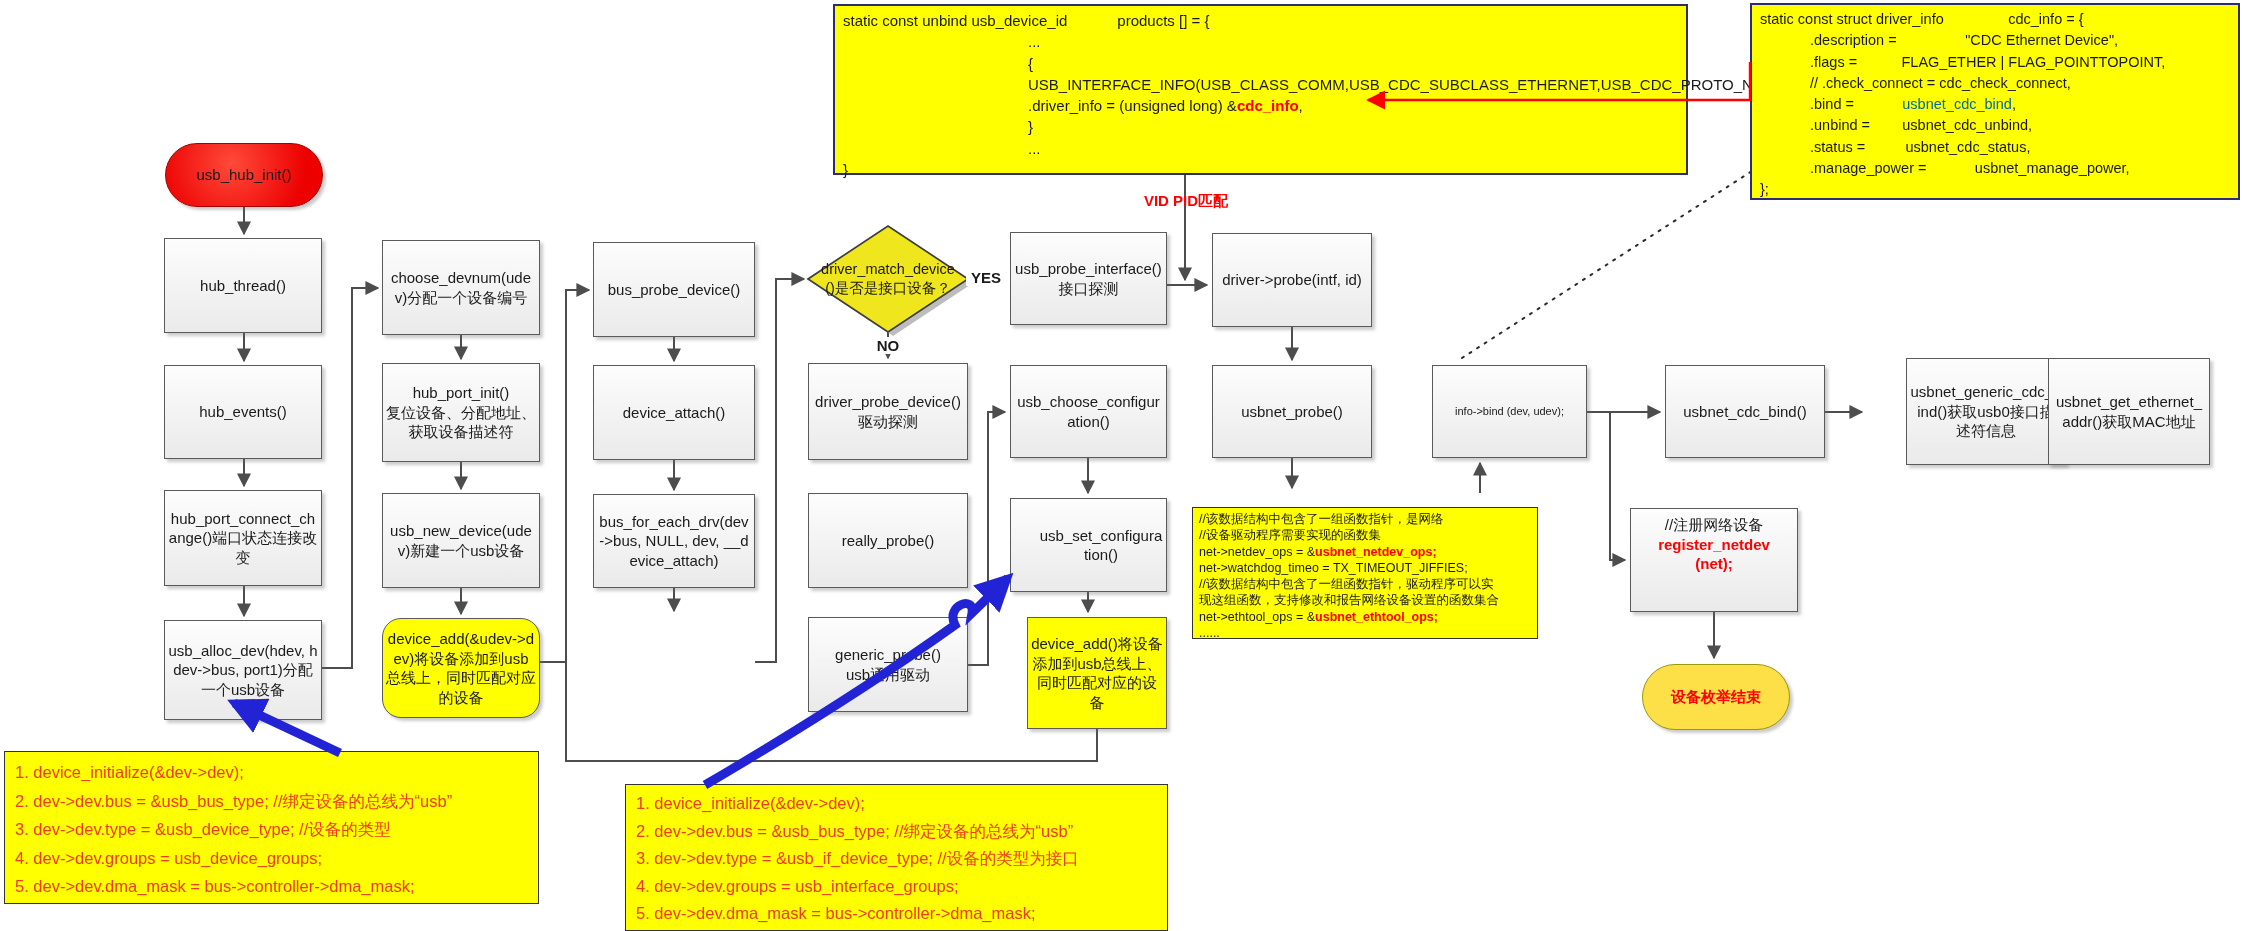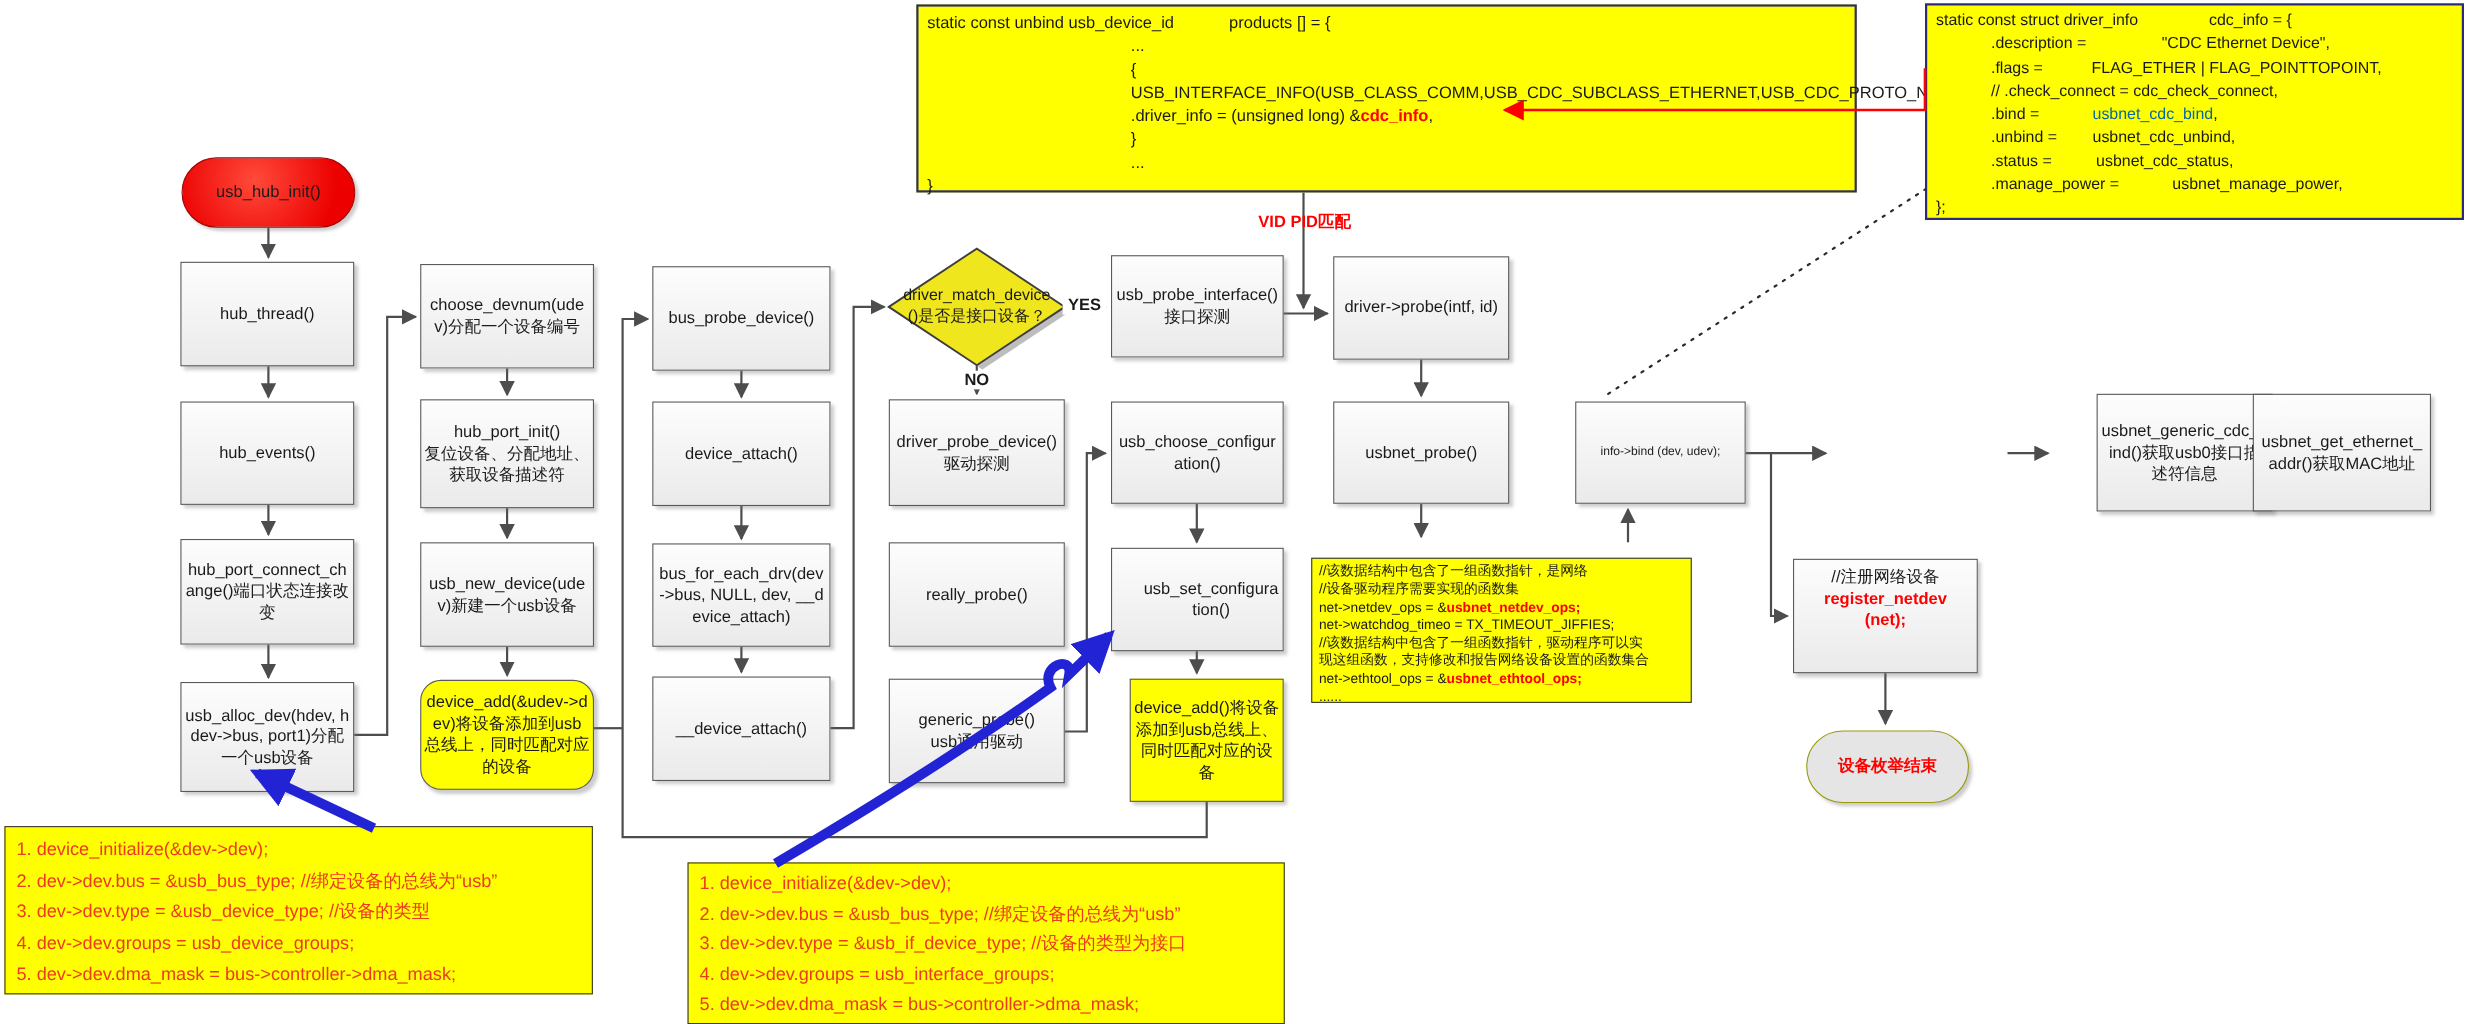--- a/index.html
+++ b/index.html
@@ -128,6 +128,7 @@
   <div class="node" style="left:1212px;top:365px;width:160px;height:93px;">usbnet_probe()</div>
 
   <div class="node smalltext" style="left:1432px;top:365px;width:155px;height:93px;">info-&gt;bind (dev, udev);</div>
+  <div class="node" style="left:1665px;top:365px;width:160px;height:93px;">usbnet_cdc_bind()</div>
   <div class="node" style="left:1906px;top:358px;width:160px;height:107px;">usbnet_generic_cdc_bind()获取usb0接口描述符信息</div>
   <div class="node" style="left:2048px;top:358px;width:162px;height:107px;">usbnet_get_ethernet_addr()获取MAC地址</div>
 

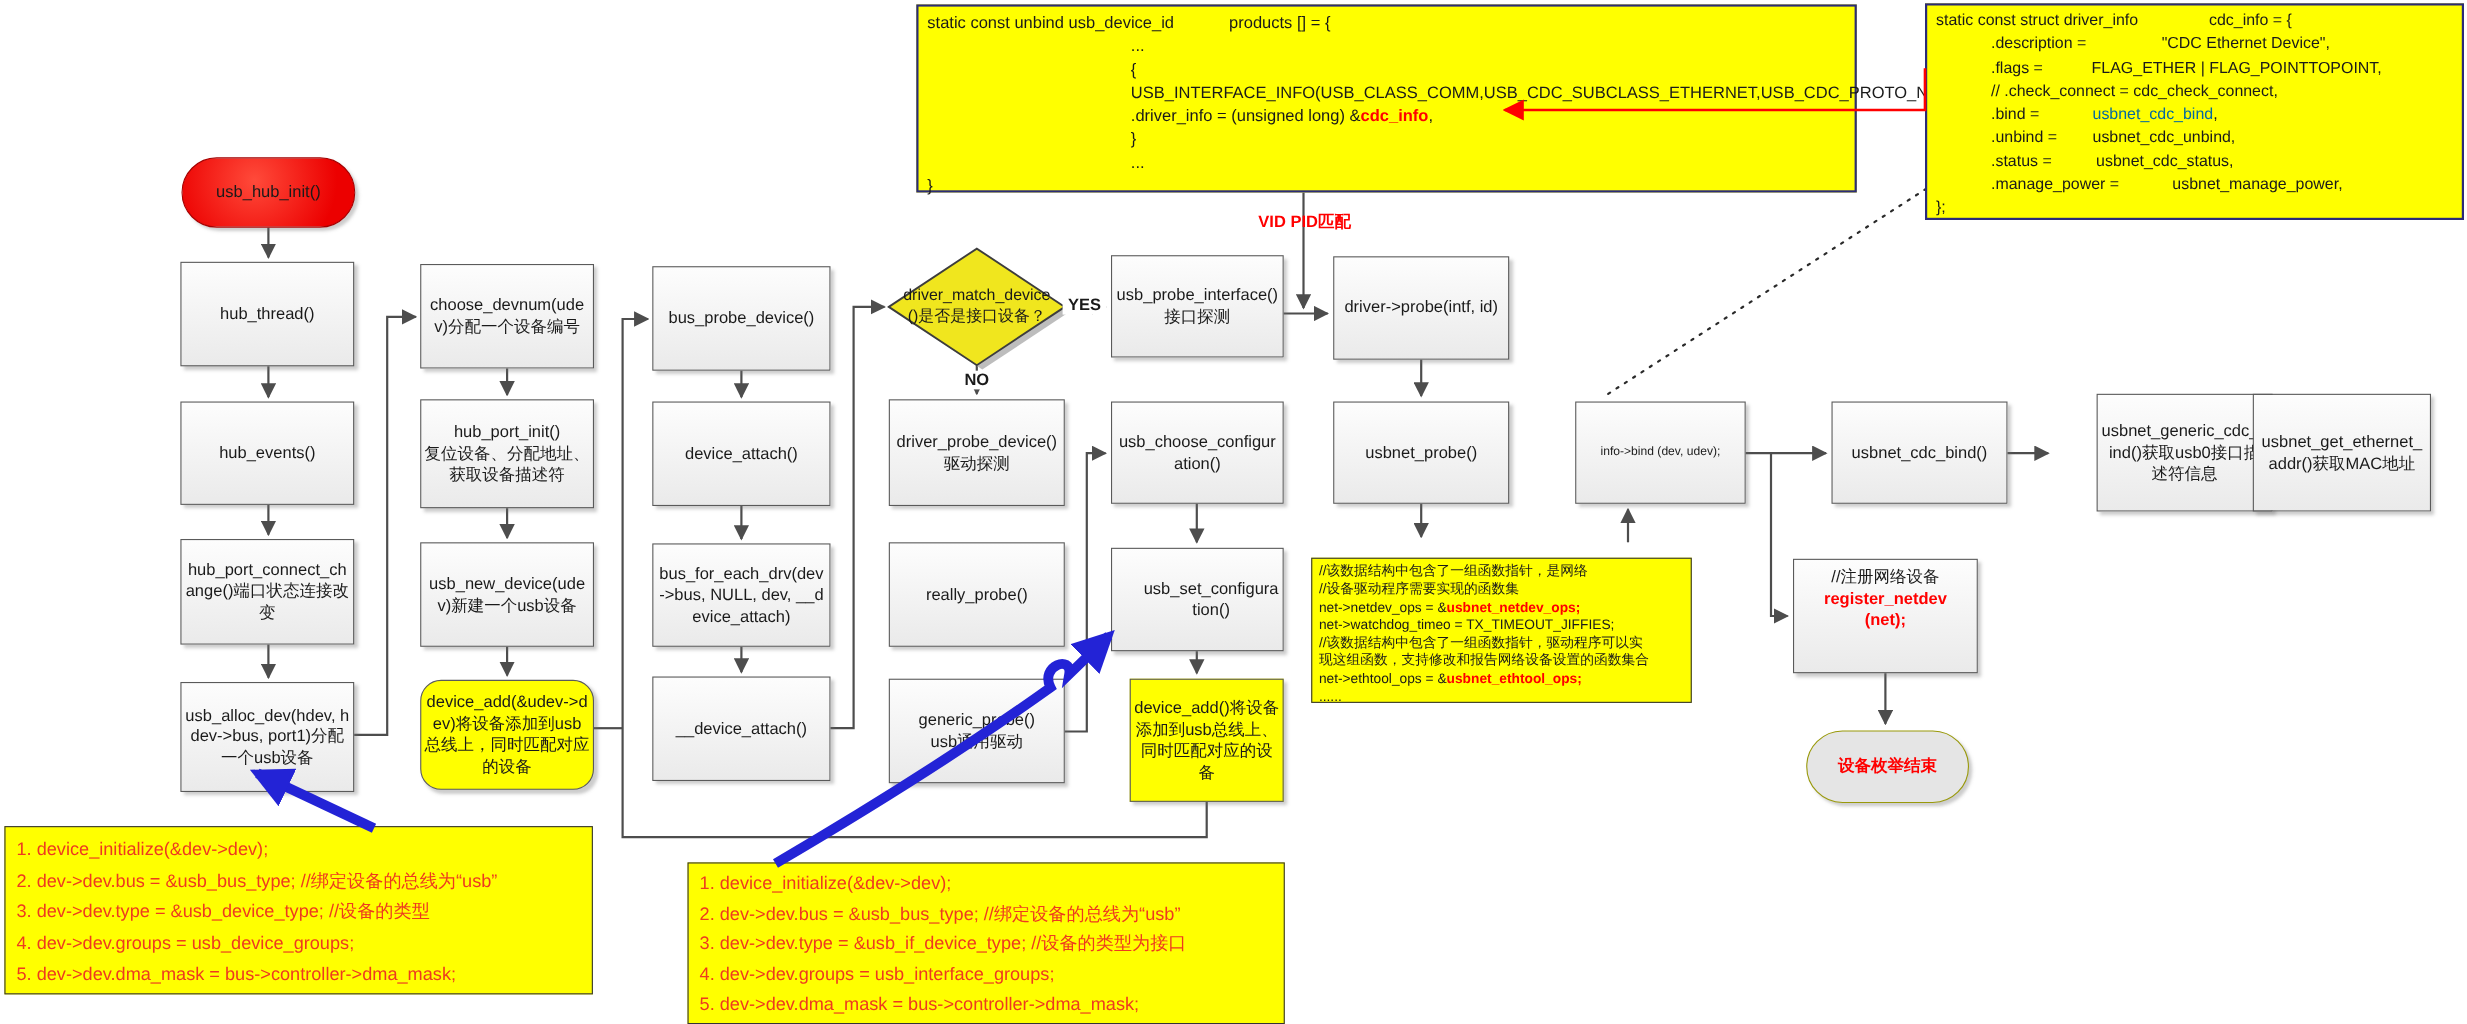--- a/index.html
+++ b/index.html
@@ -107,7 +107,6 @@
   <div class="node" style="left:593px;top:242px;width:162px;height:95px;">bus_probe_device()</div>
   <div class="node" style="left:593px;top:365px;width:162px;height:95px;">device_attach()</div>
   <div class="node" style="left:593px;top:494px;width:162px;height:94px;">bus_for_each_drv(dev-&gt;bus, NULL, dev, __device_attach)</div>
-  <div class="node" style="left:593px;top:615px;width:162px;height:95px;">__device_attach()</div>
 
   <div class="diamond-text" style="left:818px;top:234px;width:140px;height:90px;">driver_match_device()是否是接口设备？</div>
   <div class="label" style="left:966px;top:269px;width:40px;background:#fff;">YES</div>

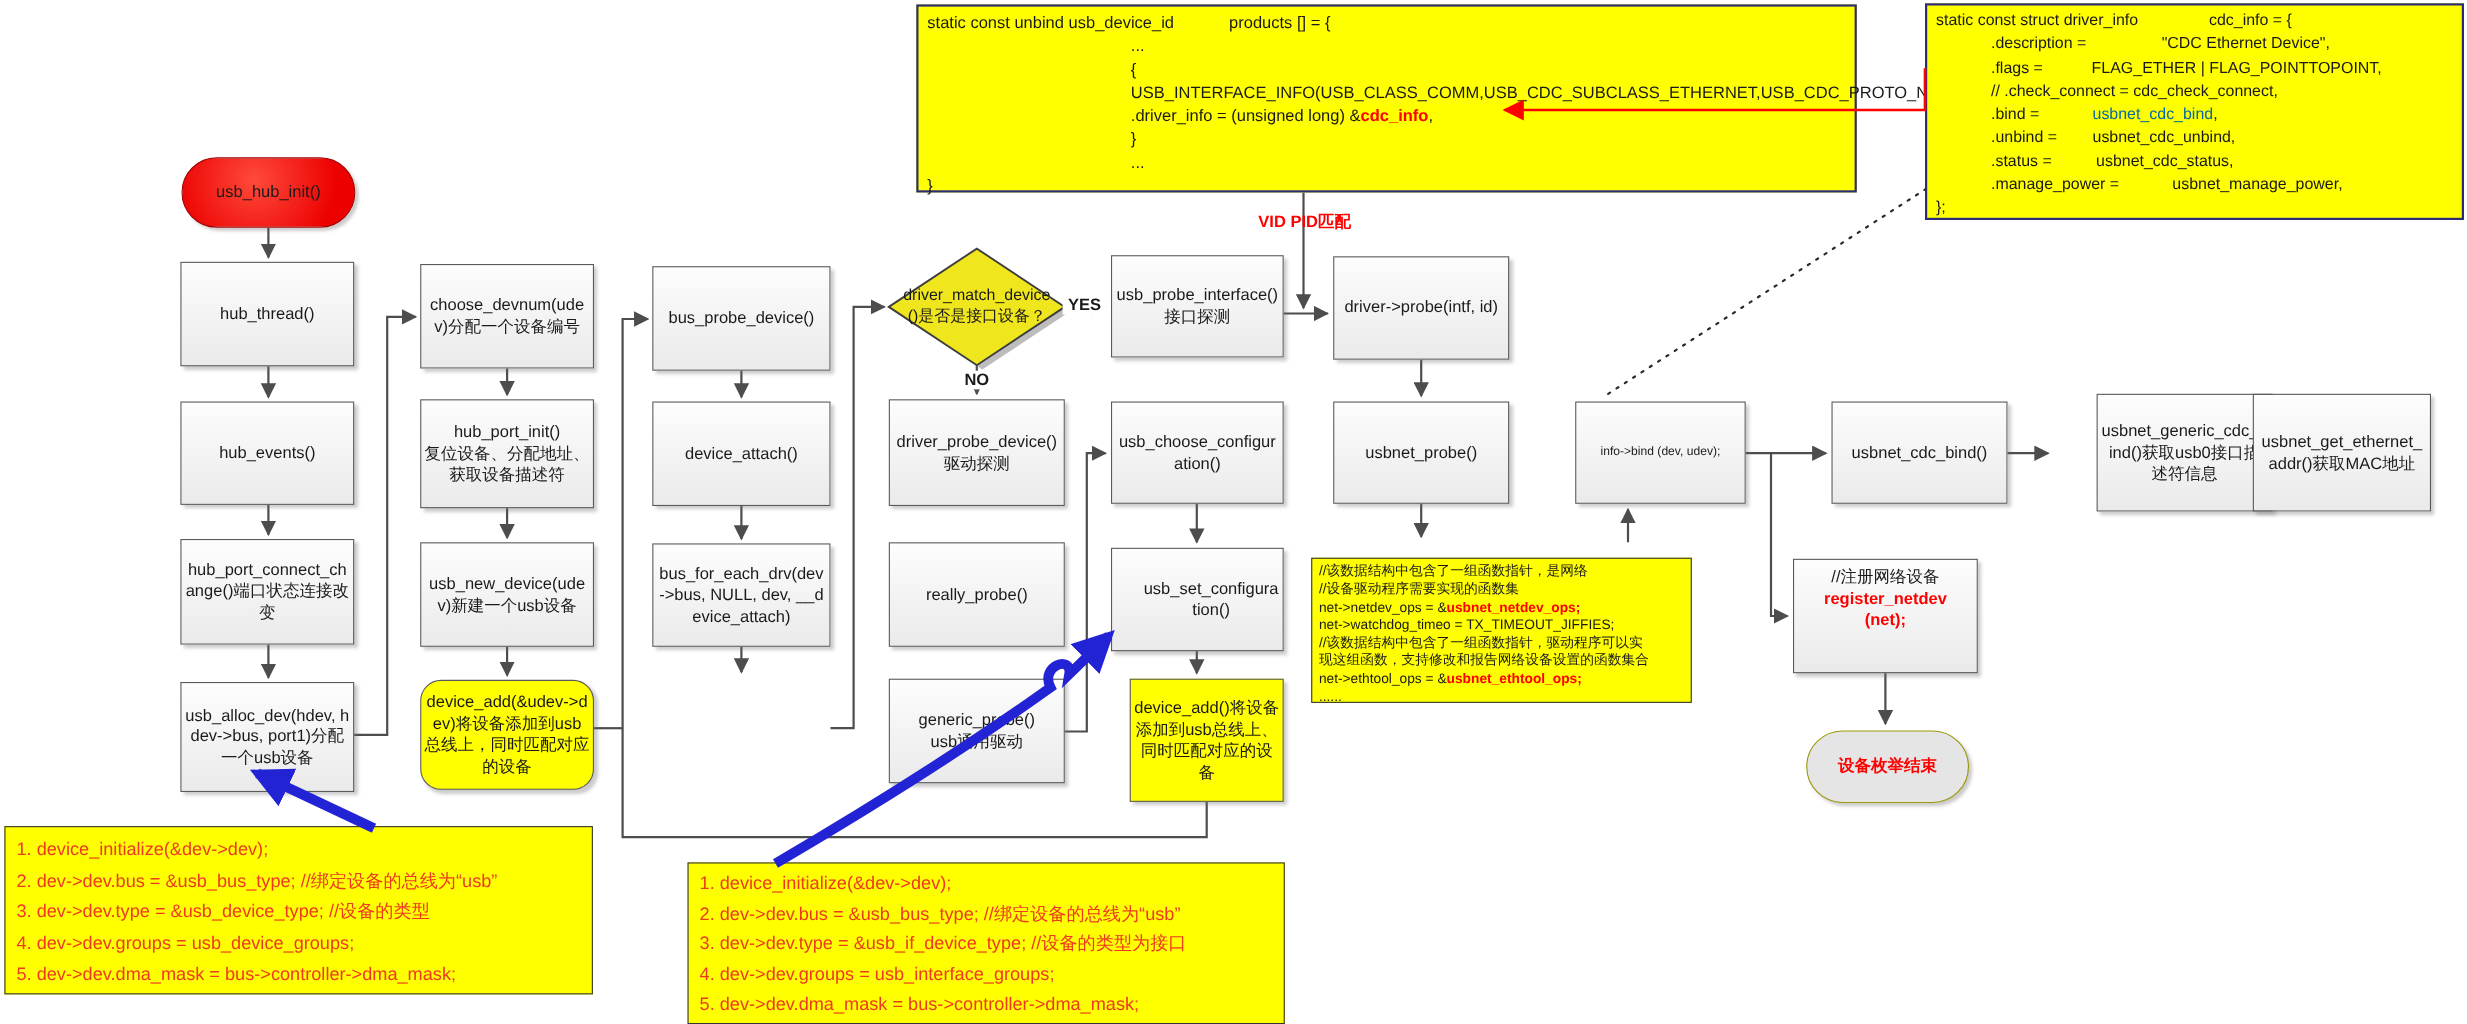--- a/index.html
+++ b/index.html
@@ -16,7 +16,7 @@
   .stadium{border-radius:34px;}
   .red-stadium{background:radial-gradient(circle at 42% 32%,#ff4a3a,#ec0000 75%);
         border:1.5px solid #a40000;font-size:15px;}
-  .end-stadium{background:#e5e5e5;border:1.6px solid #99990a;color:#ff0000;font-weight:bold;}
+  .end-stadium{background:#fde047;border:1.6px solid #99990a;color:#ff0000;font-weight:bold;}
   .codebox{position:absolute;z-index:2;box-sizing:border-box;background:#ffff00;
         border:1.6px solid #333;padding:4px 8px;font-size:15px;line-height:21.3px;}
   .codebox.navy{border:2px solid #2b2b78;}

